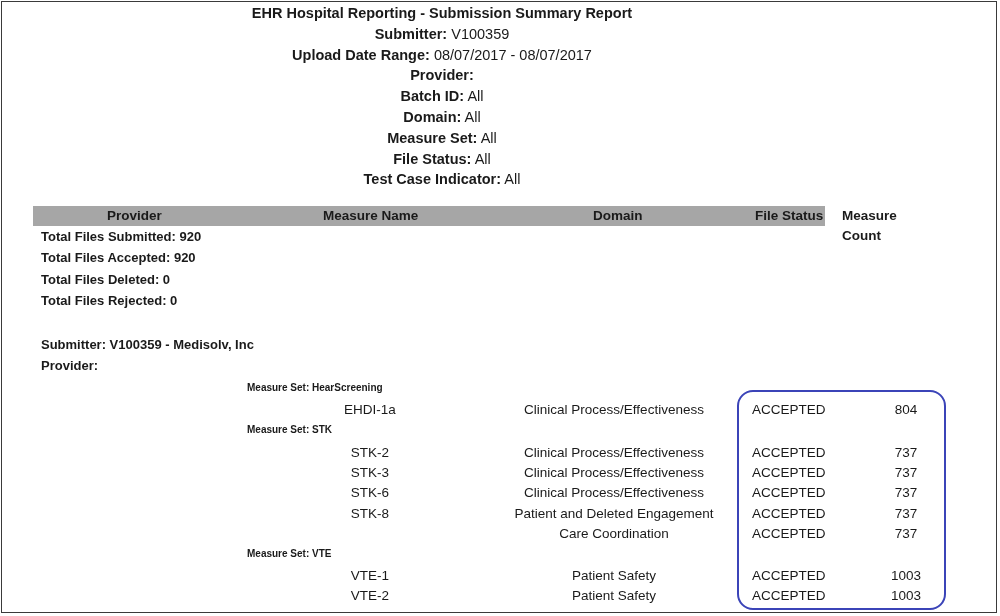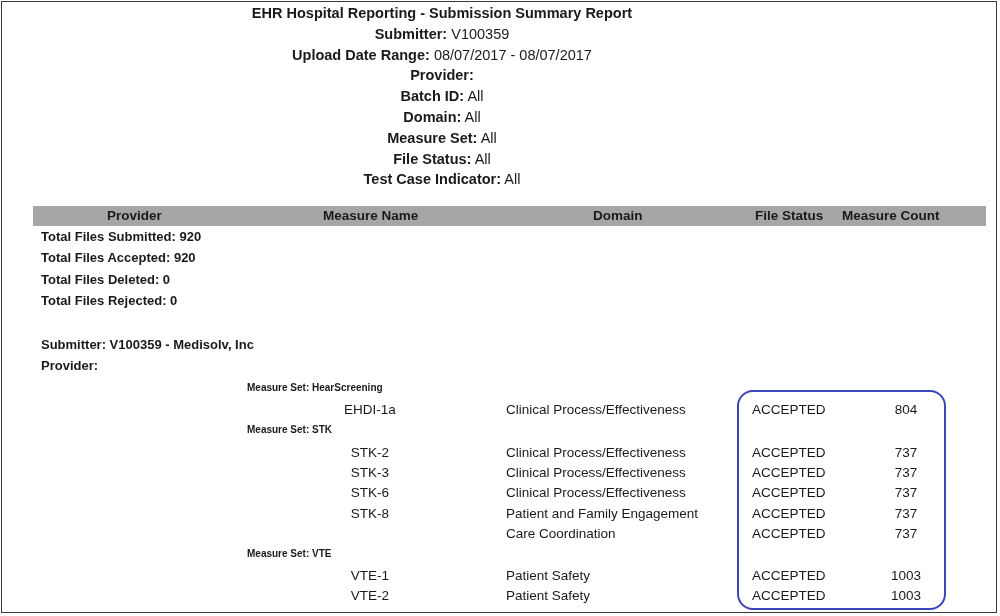--- a/index.html
+++ b/index.html
@@ -40,7 +40,7 @@
     .col-header {
       position: absolute;
       left: 33px; top: 206px;
-      width: 953px; height: 20px;
+      width: 792px; height: 20px;
       background: #a6a6a6;
       font-weight: bold;
       font-size: 13.5px;

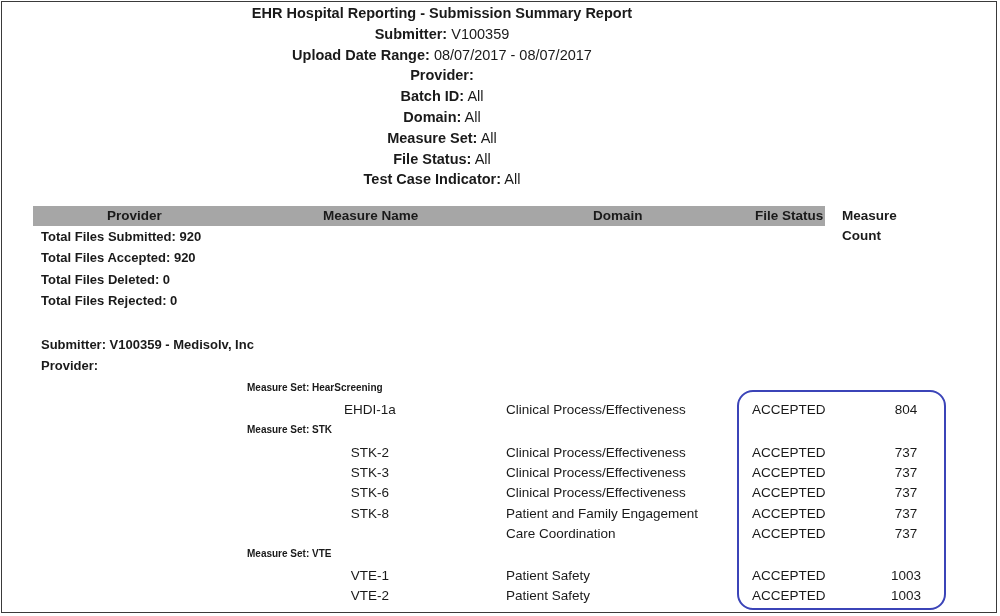--- a/index.html
+++ b/index.html
@@ -60,7 +60,7 @@
       line-height: 20px;
     }
     .row .measure { position: absolute; left: 300px; width: 140px; text-align: center; }
-    .row .domain  { position: absolute; left: 506px; width: 240px; }
+    .row .domain  { position: absolute; left: 494px; width: 240px; text-align: center; }
     .row .status  { position: absolute; left: 752px; }
     .row .count   { position: absolute; left: 866px; width: 80px; text-align: center; }
 

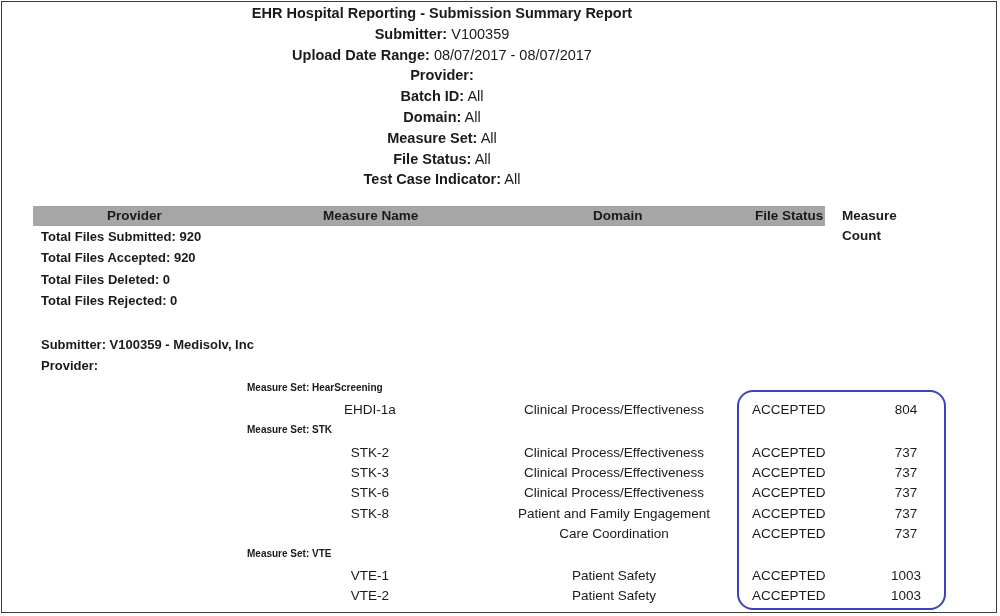--- a/index.html
+++ b/index.html
@@ -145,7 +145,7 @@
 </div>
 <div class="row" style="top:504px;">
   <span class="measure">STK-8</span>
-  <span class="domain">Patient and Family Engagement</span>
+  <span class="domain">Patient and Deleted Engagement</span>
   <span class="status">ACCEPTED</span>
   <span class="count">737</span>
 </div>

